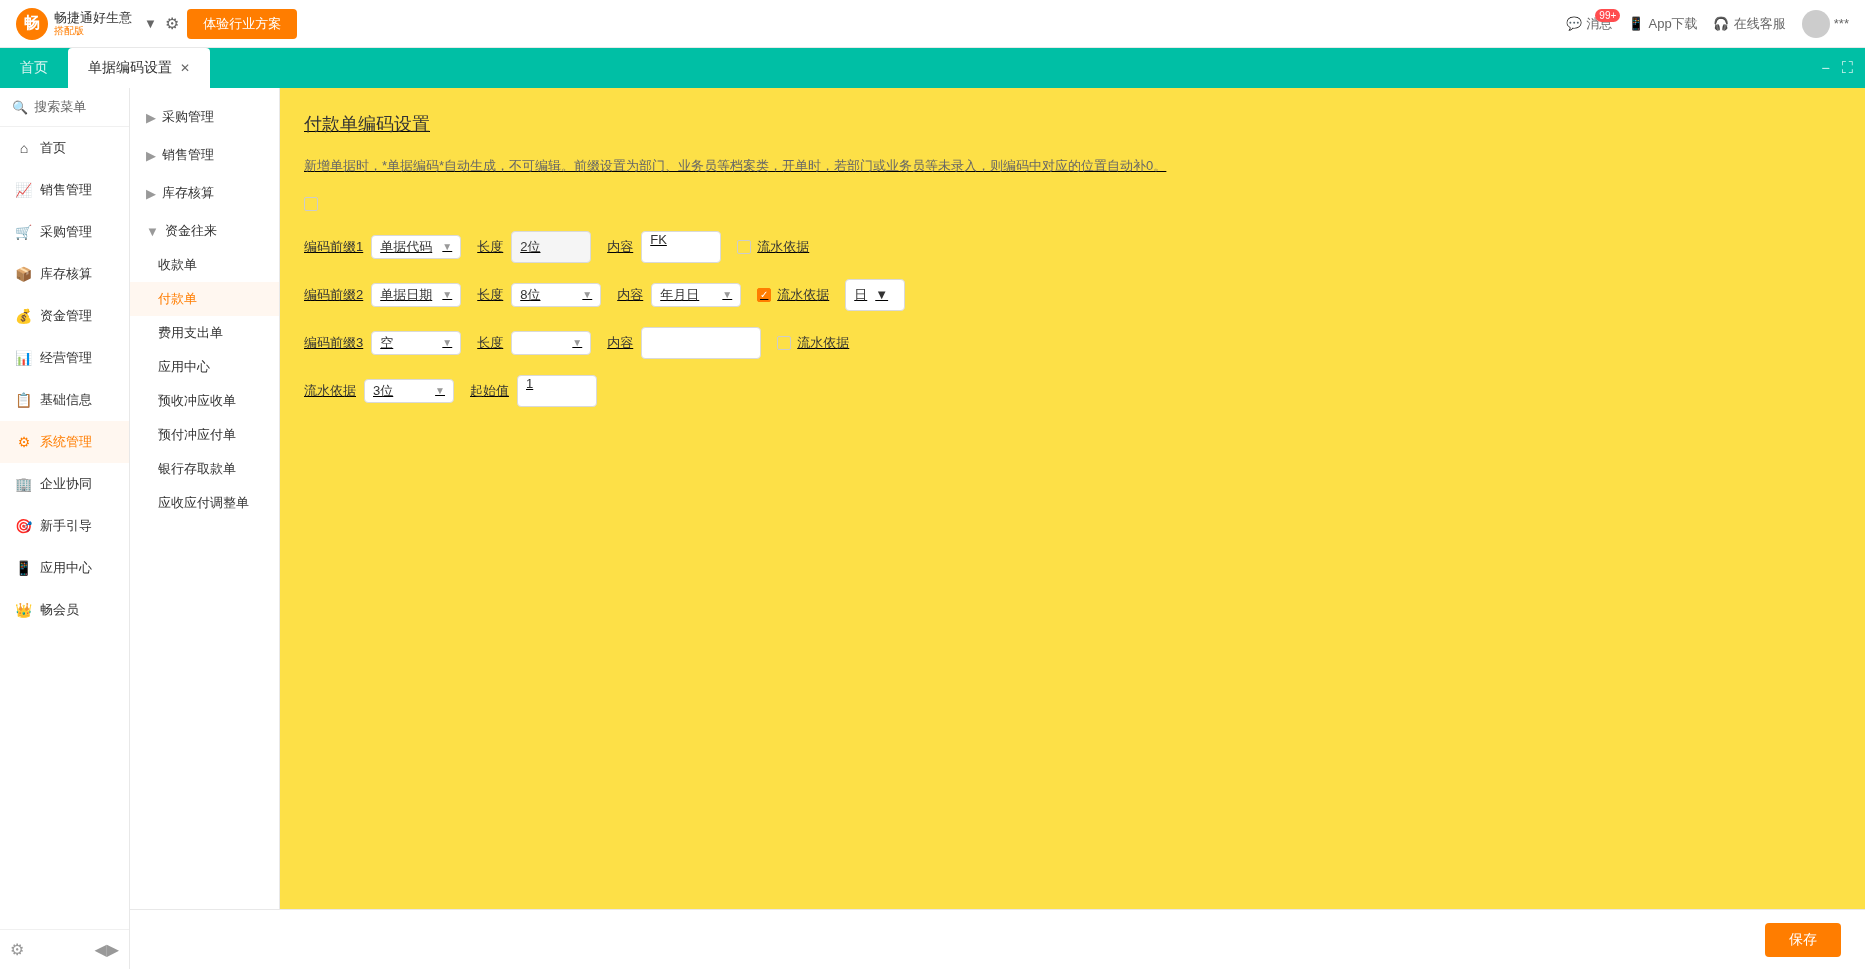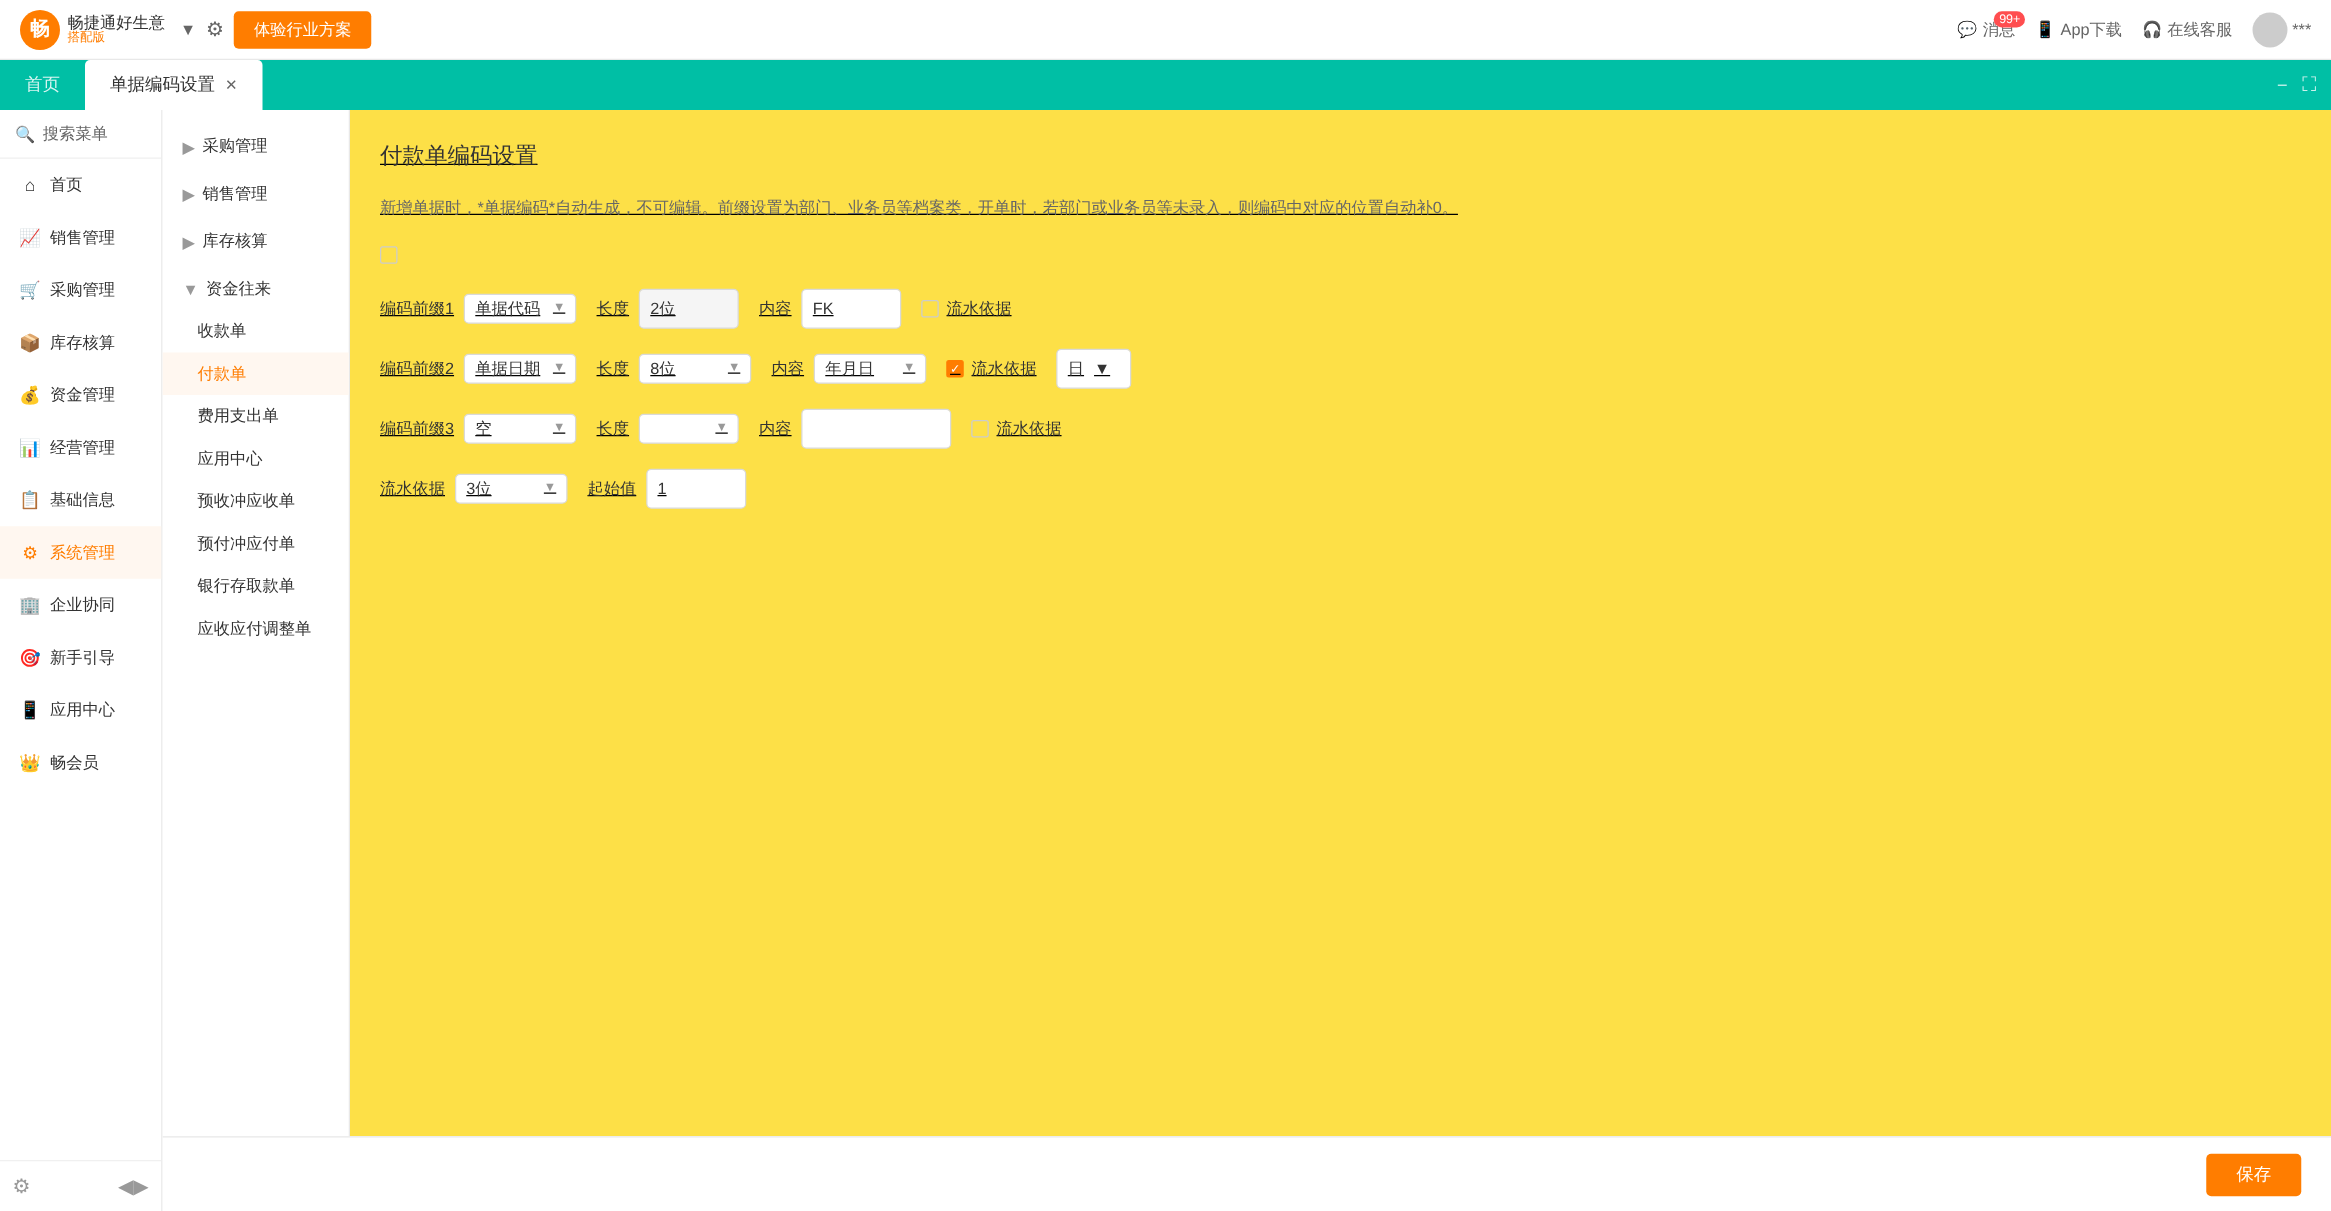--- a/index.html
+++ b/index.html
@@ -107,7 +107,7 @@
     .select-box .caret { margin-left: auto; color: #999; font-size: 10px; }
     .input-box { height: 32px; border: 1px solid #d9d9d9; border-radius: 4px; padding: 0 8px; font-size: 13px; color: #333; min-width: 80px; background: #f5f5f5; display: flex; align-items: center; }
     .content-label { font-size: 13px; color: #333; white-space: nowrap; }
-    .content-input { height: 32px; border: 1px solid #d9d9d9; border-radius: 4px; padding: 0 8px; font-size: 13px; color: #333; min-width: 80px; background: #fff; display: flex; align-items: center; }
+    .content-input { height: 32px; border: 1px solid #d9d9d9; border-radius: 4px; padding: 0 8px; font-size: 13px; color: #333; min-width: 80px; background: #fff; display: flex; align-items: flex-start; }
     .checkbox-inline { display: flex; align-items: center; gap: 6px; font-size: 13px; color: #333; }
     .checkbox-checked { width: 14px; height: 14px; border: 1px solid #ff7d00; border-radius: 2px; background: #ff7d00; display: flex; align-items: center; justify-content: center; color: white; font-size: 10px; }
     .select-small { height: 32px; border: 1px solid #d9d9d9; border-radius: 4px; padding: 0 8px; display: flex; align-items: center; gap: 8px; cursor: pointer; background: #fff; font-size: 13px; color: #333; min-width: 60px; }

